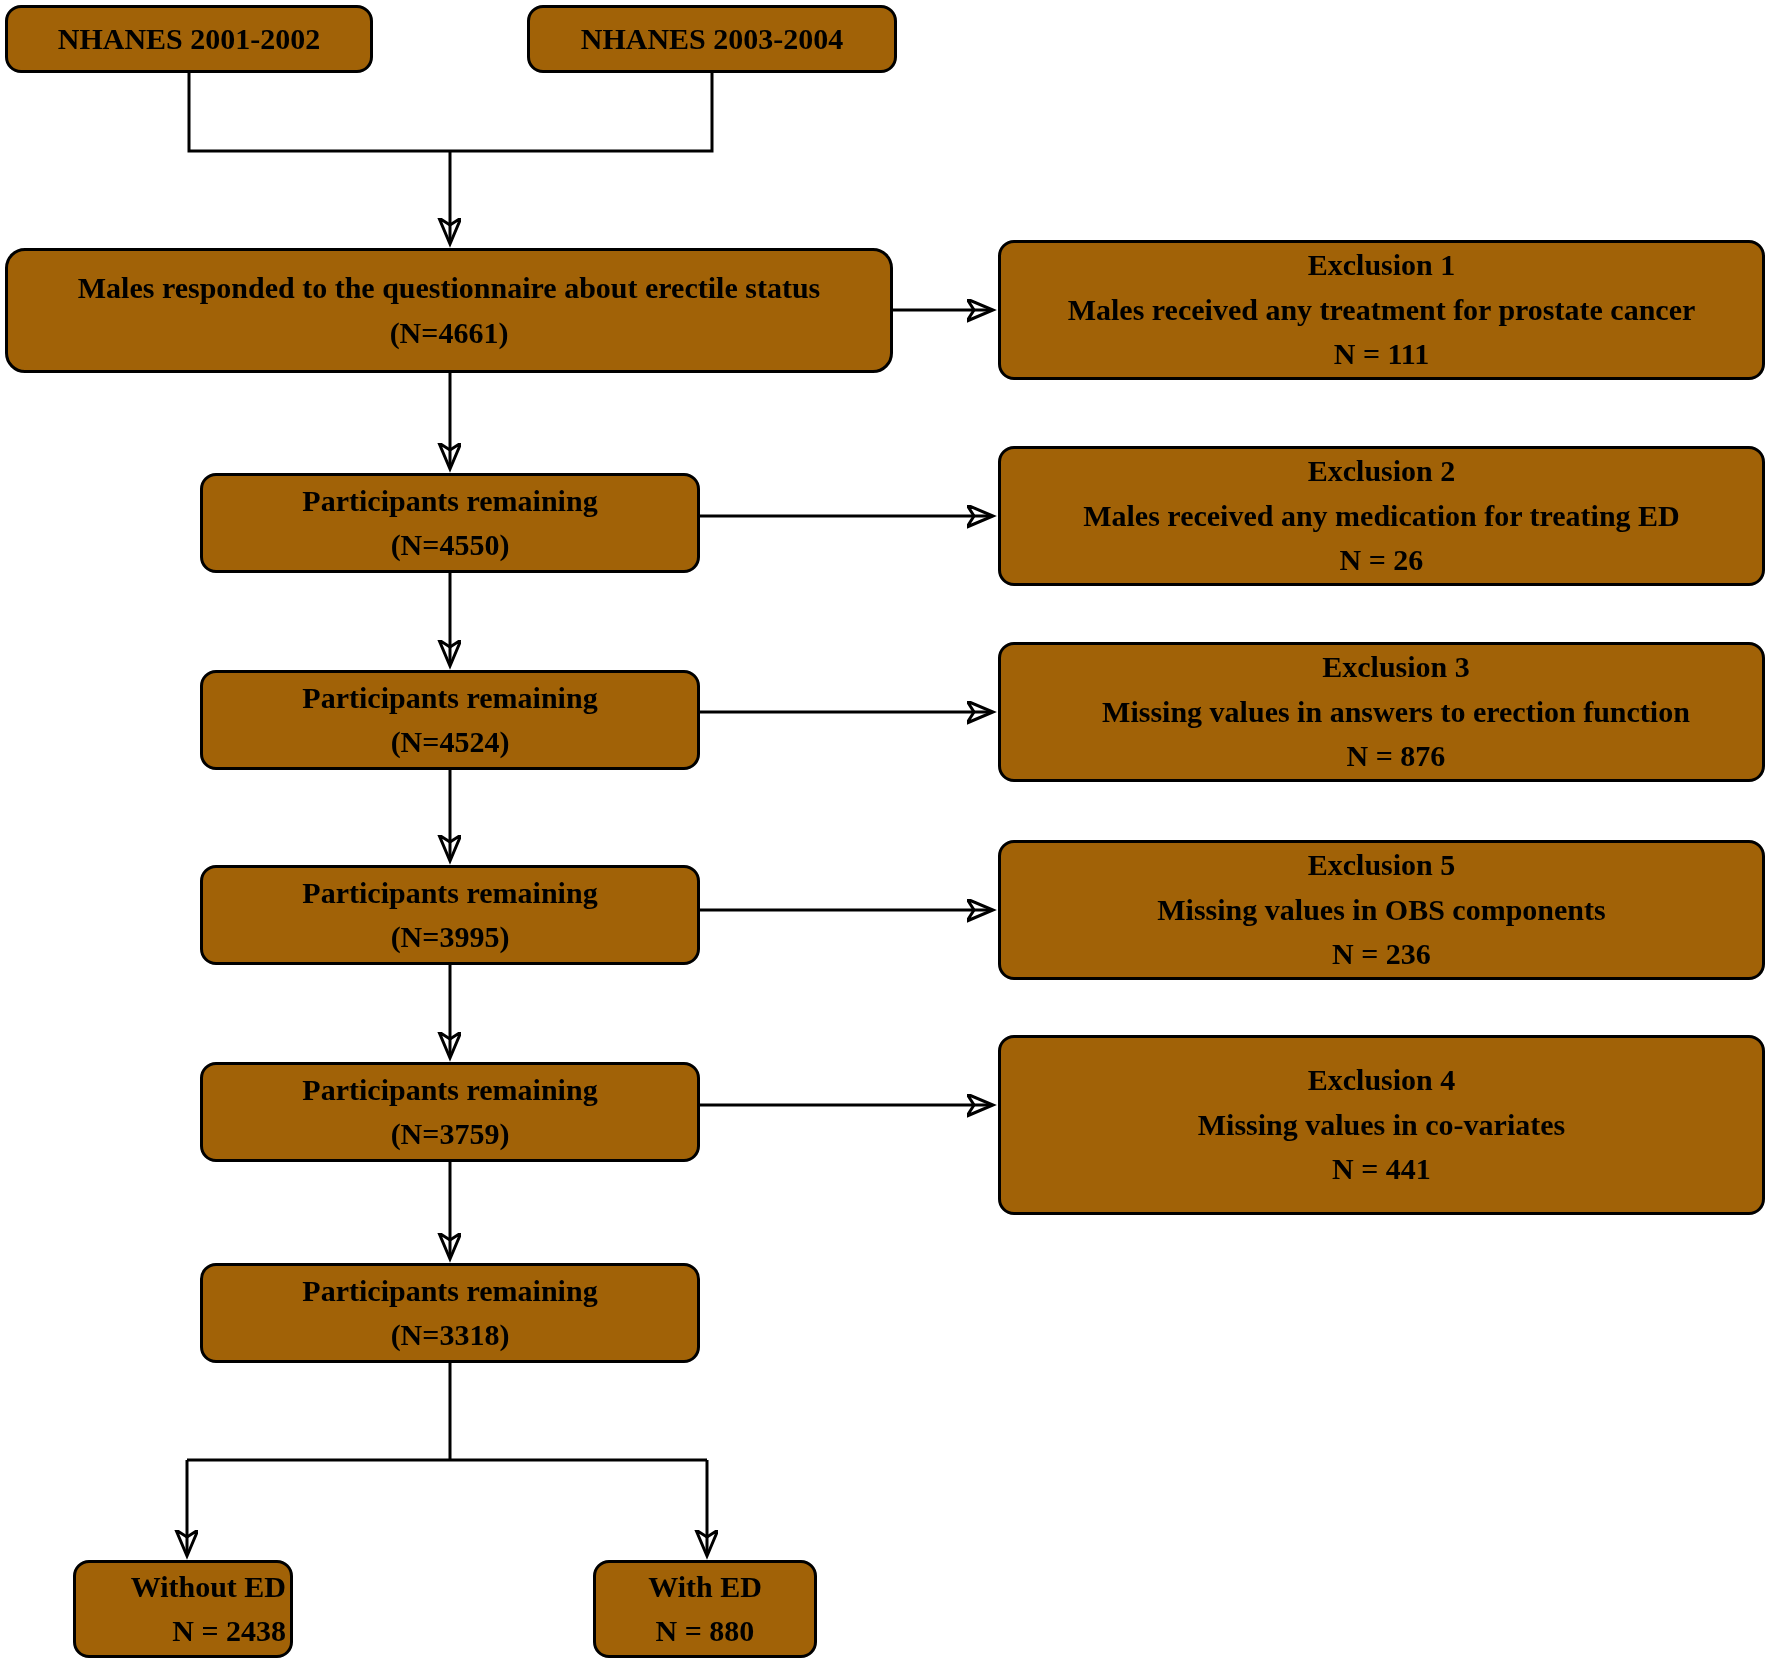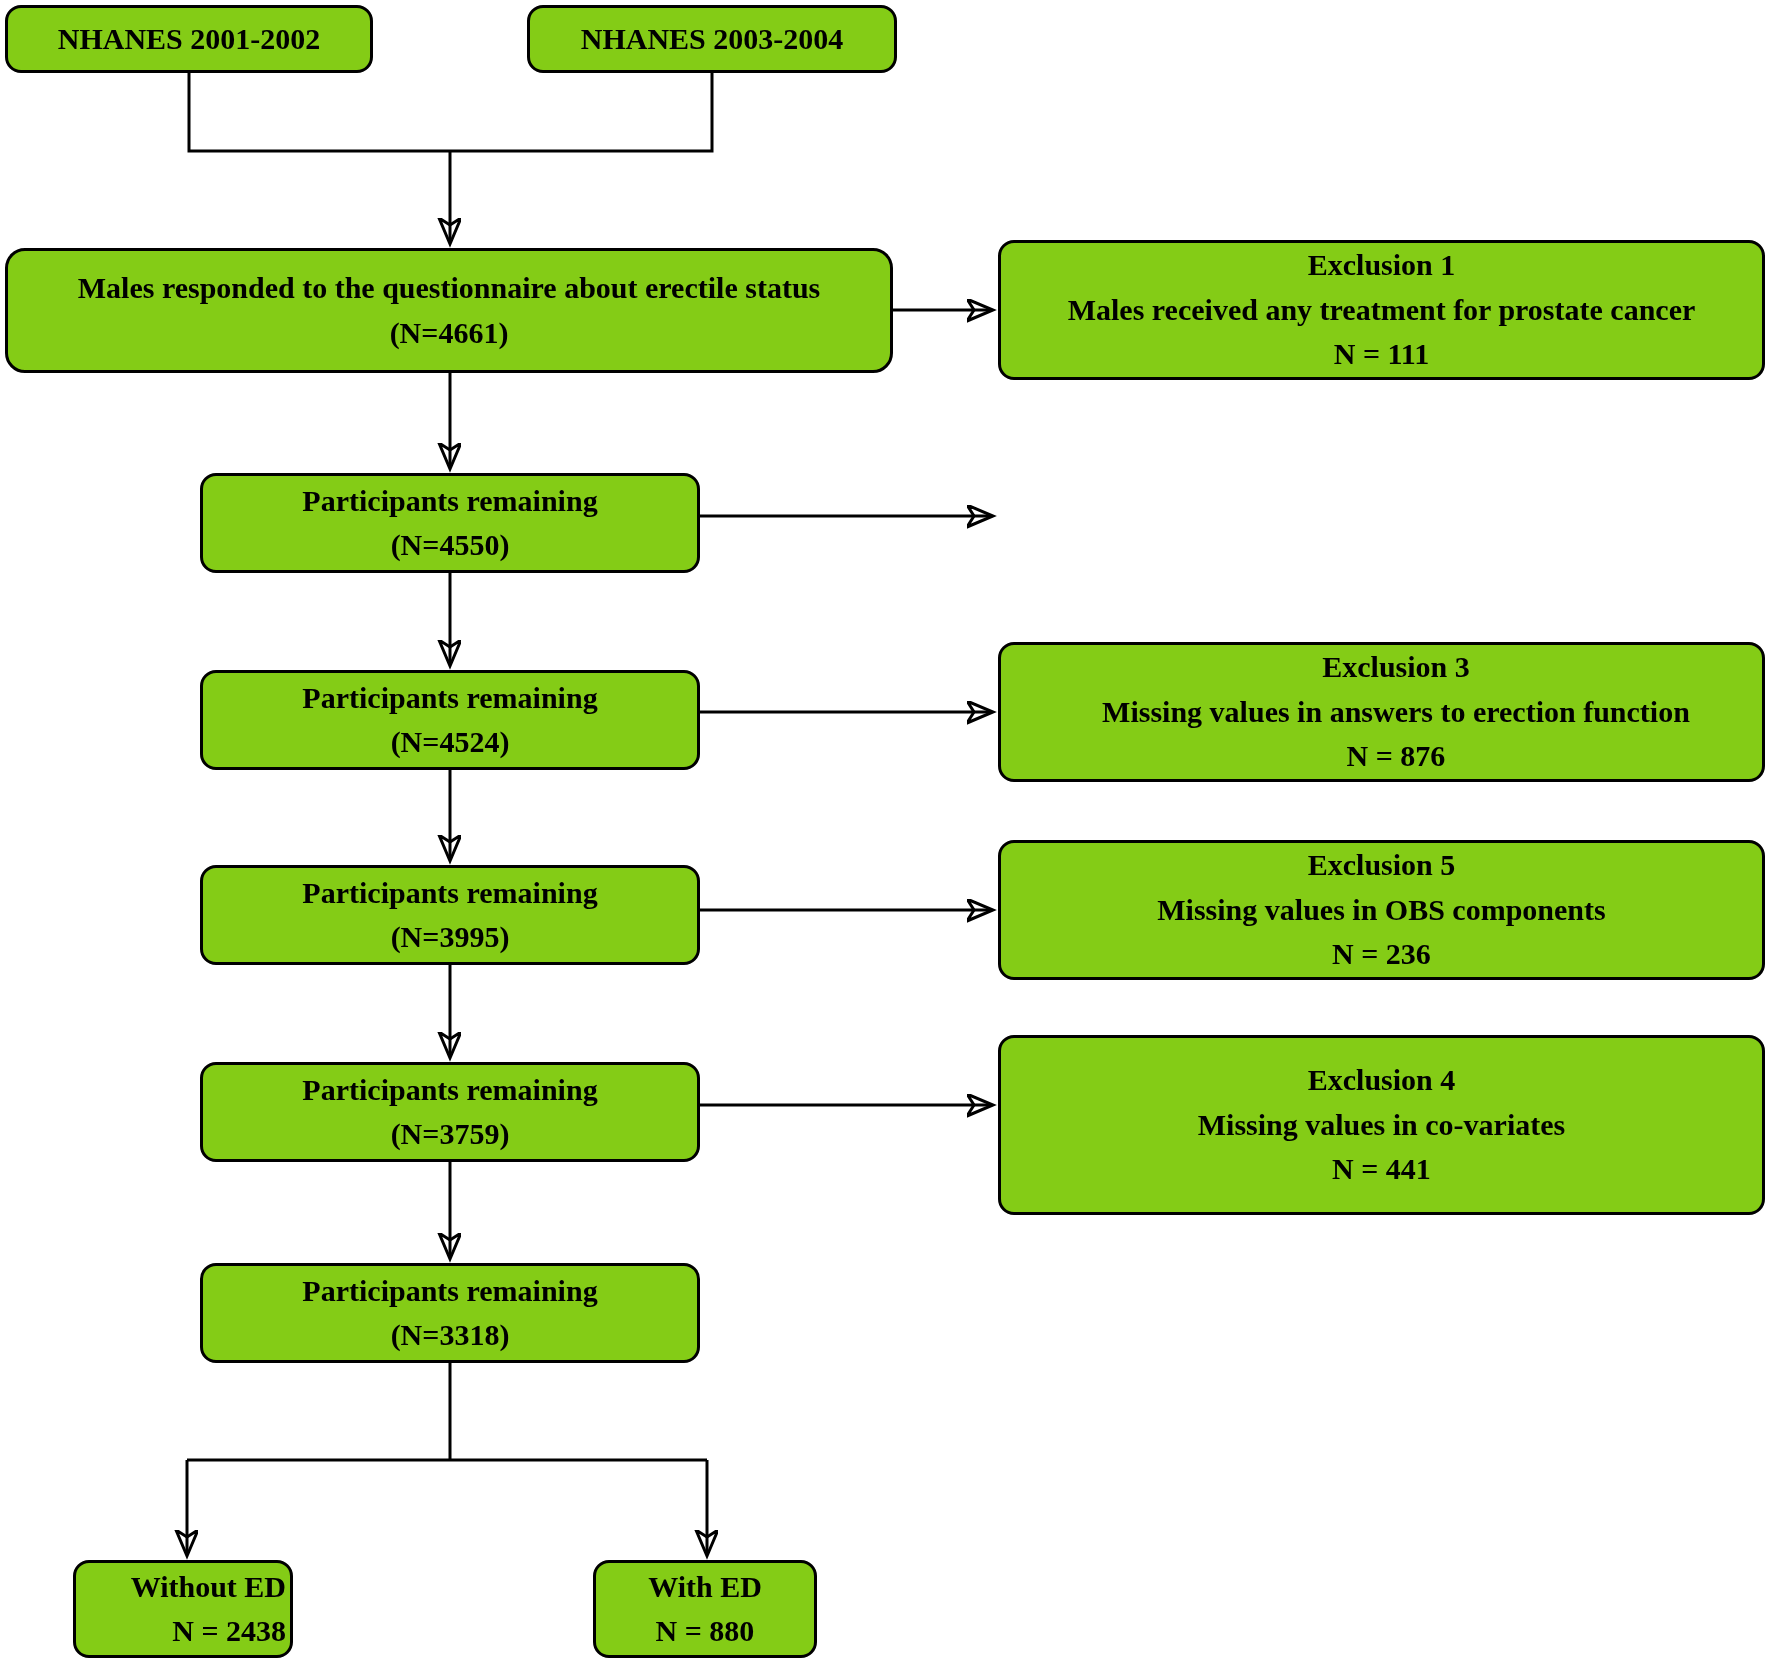--- a/index.html
+++ b/index.html
@@ -33,7 +33,7 @@
     box-sizing: border-box;
     border: 3.5px solid #000000;
     border-radius: 16px;
-    background: #84cc16;
+    background: #a16207;
     display: flex;
     flex-direction: column;
     align-items: center;

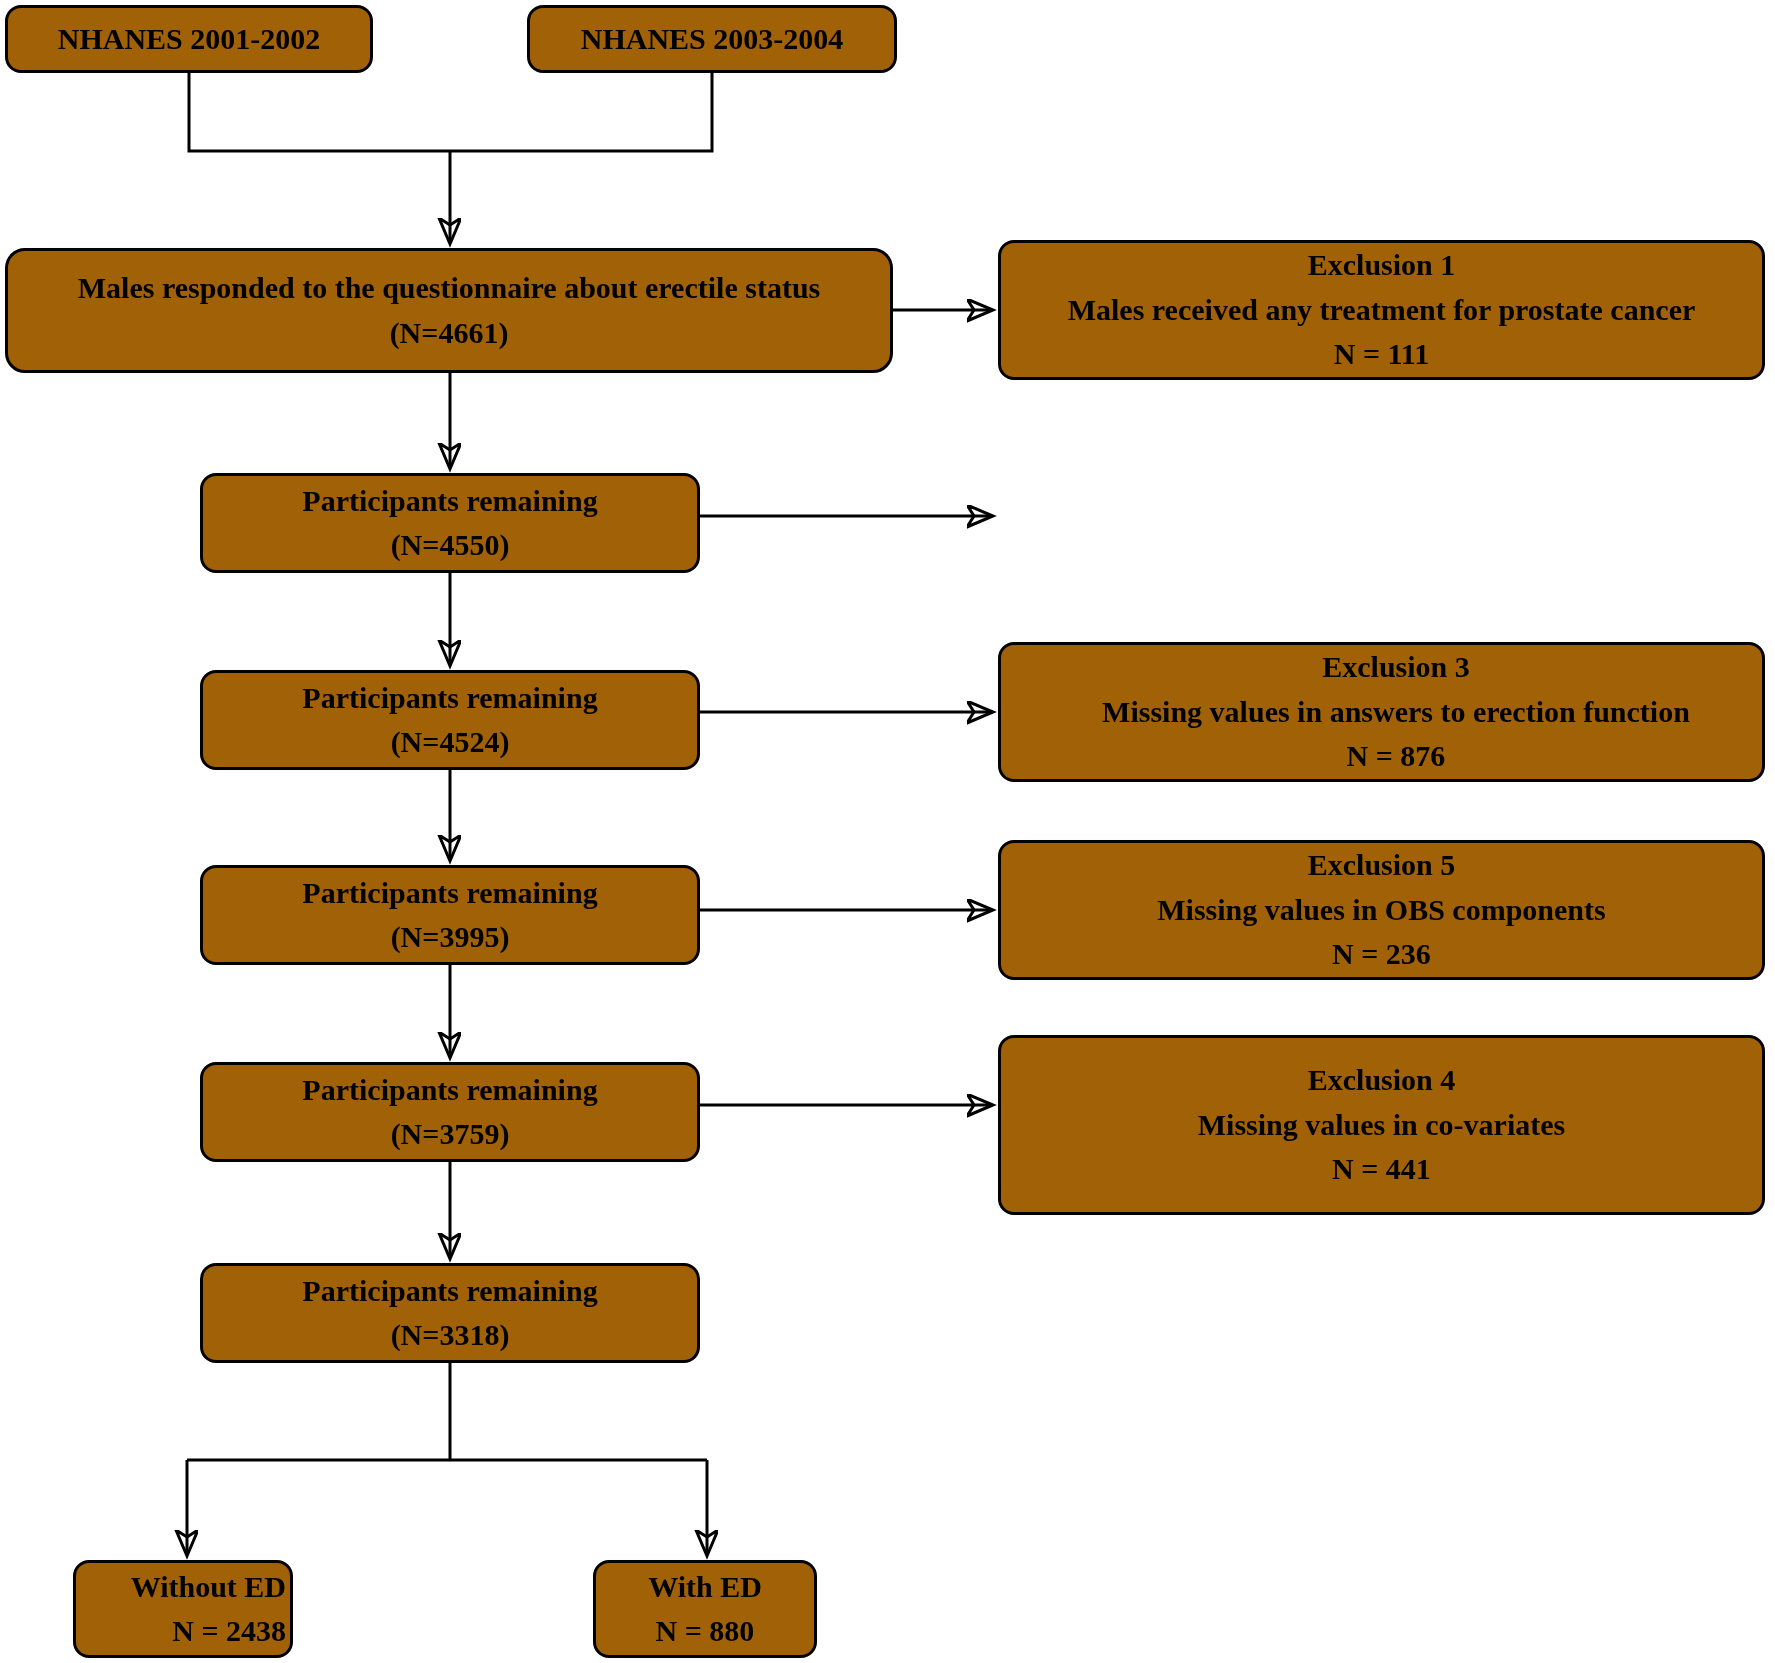--- a/index.html
+++ b/index.html
@@ -133,6 +133,11 @@
     <div class="line">Males received any treatment for prostate cancer</div>
     <div class="line">N = 111</div>
   </div>
+  <div class="node n-e2">
+    <div class="line">Exclusion 2</div>
+    <div class="line">Males received any medication for treating ED</div>
+    <div class="line">N = 26</div>
+  </div>
   <div class="node n-e3">
     <div class="line">Exclusion 3</div>
     <div class="line">Missing values in answers to erection function</div>

